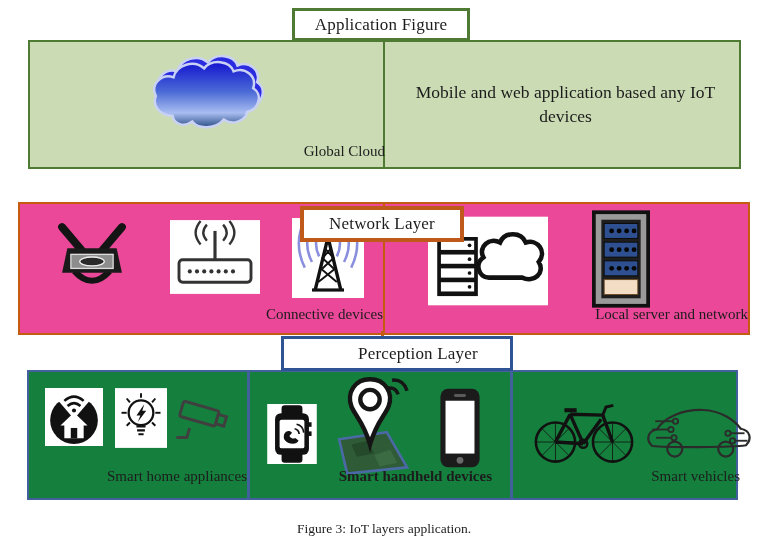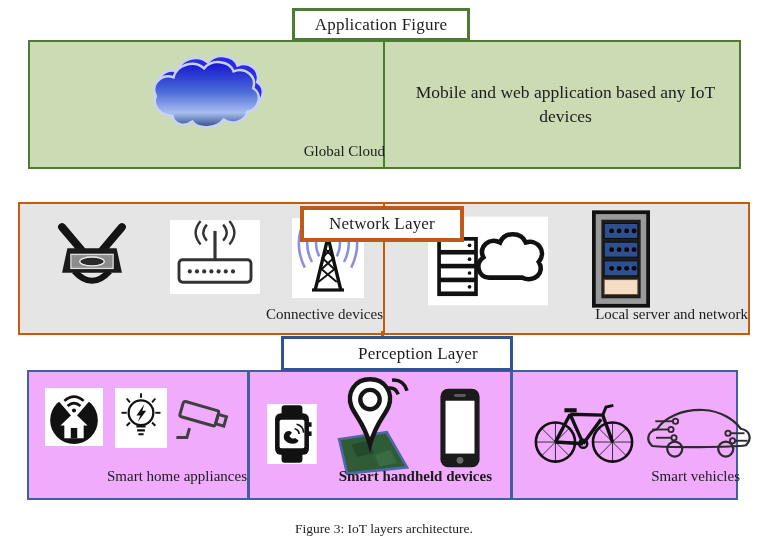--- a/index.html
+++ b/index.html
@@ -15,7 +15,7 @@
 
   .layer { position:absolute; }
   .layer-app { left:28px; top:40px;  width:713px; height:129px; background:#cbdcb4; border:2px solid #4e7a33; }
-  .layer-net { left:18px; top:202px; width:732px; height:133px; background:#e5e5e5; border:2px solid #c55a11; }
+  .layer-net { left:18px; top:202px; width:732px; height:133px; background:#ec4899; border:2px solid #c55a11; }
   .layer-per { left:27px; top:370px; width:711px; height:130px; background:#f0abfc; border:2px solid #41609c; }
 
   .vdiv { position:absolute; top:0; bottom:0; }

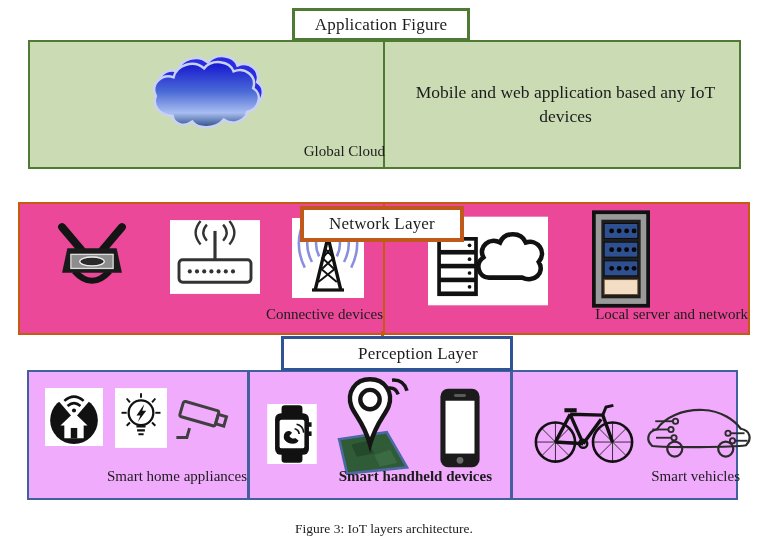--- a/index.html
+++ b/index.html
@@ -16,7 +16,7 @@
   .layer { position:absolute; }
   .layer-app { left:28px; top:40px;  width:713px; height:129px; background:#cbdcb4; border:2px solid #4e7a33; }
   .layer-net { left:18px; top:202px; width:732px; height:133px; background:#ec4899; border:2px solid #c55a11; }
-  .layer-per { left:27px; top:370px; width:711px; height:130px; background:#f0abfc; border:2px solid #41609c; }
+  .layer-per { left:27px; top:370px; width:711px; height:130px; background:#15803d; border:2px solid #41609c; }
 
   .vdiv { position:absolute; top:0; bottom:0; }
   .vdiv-app { left:353px; width:2px; background:#4e7a33; }

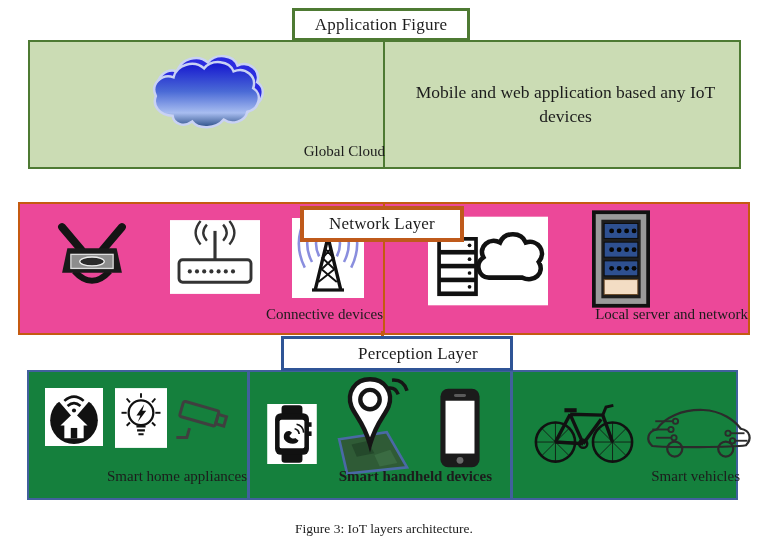--- a/index.html
+++ b/index.html
@@ -291,7 +291,7 @@
     <div class="cell-label" style="left:484px; top:96px; width:227px;">Smart vehicles</div>
   </div>
 
-  <div class="caption">Figure 3: IoT layers architecture.</div>
+  <div class="caption">Figure 3: IoT layers application.</div>
 
 </div>
 

